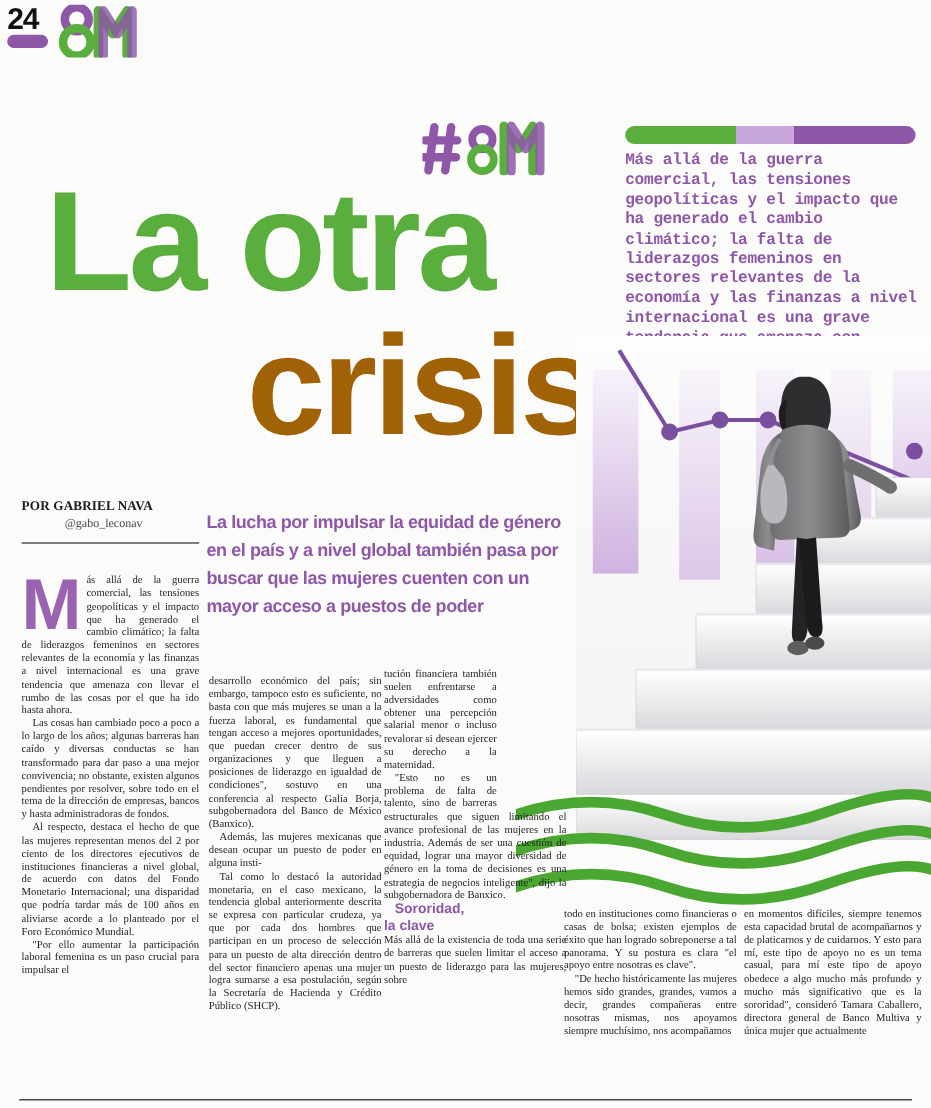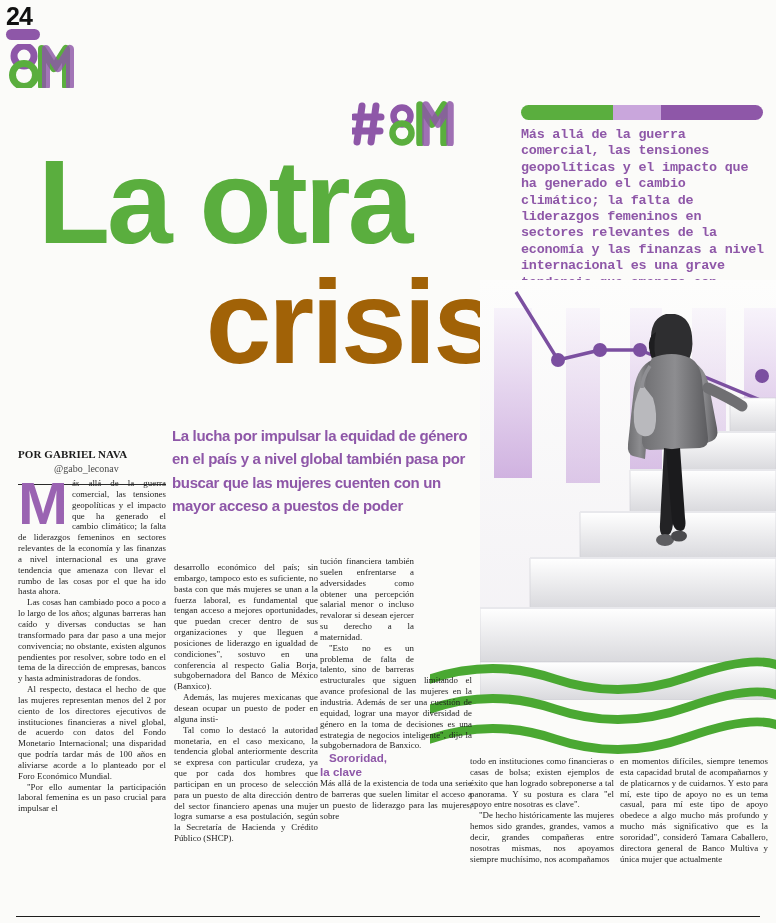--- a/index.html
+++ b/index.html
@@ -15,7 +15,7 @@
   .page{position:relative;width:776px;height:923px;overflow:hidden;background:#fbfbf9;}
 
   
-  .masthead{position:absolute;left:6px;top:4px;display:flex;align-items:flex-start;gap:4px;flex-direction:column;}
+  .masthead{position:absolute;left:6px;top:4px;display:flex;align-items:flex-start;gap:4px;}
   .mh-24{position:relative;width:36px;}
   .mh-24 .num{
     font-family:"Liberation Sans", sans-serif;

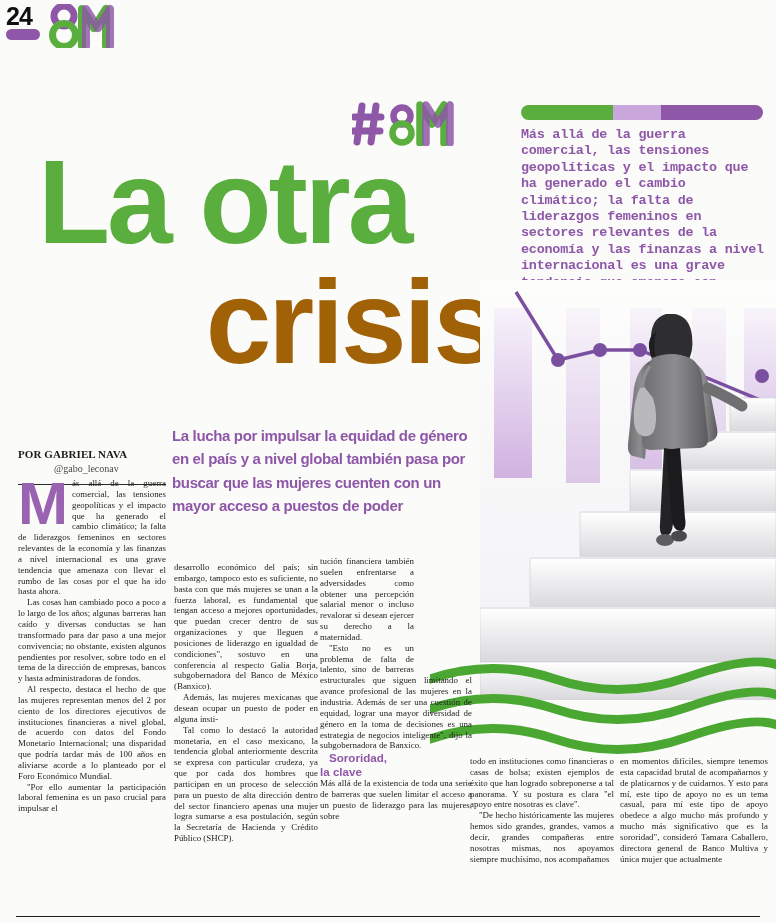--- a/index.html
+++ b/index.html
@@ -73,7 +73,7 @@
   .waves svg{display:block;}
 
   
-  .byline{position:absolute;left:18px;top:448px;width:148px;}
+  .byline{position:absolute;left:18px;top:416px;width:148px;}
   .byline .author{
     font-family:"Liberation Serif", serif;
     font-weight:bold;font-size:11px;line-height:13px;color:#1b1b1b;

